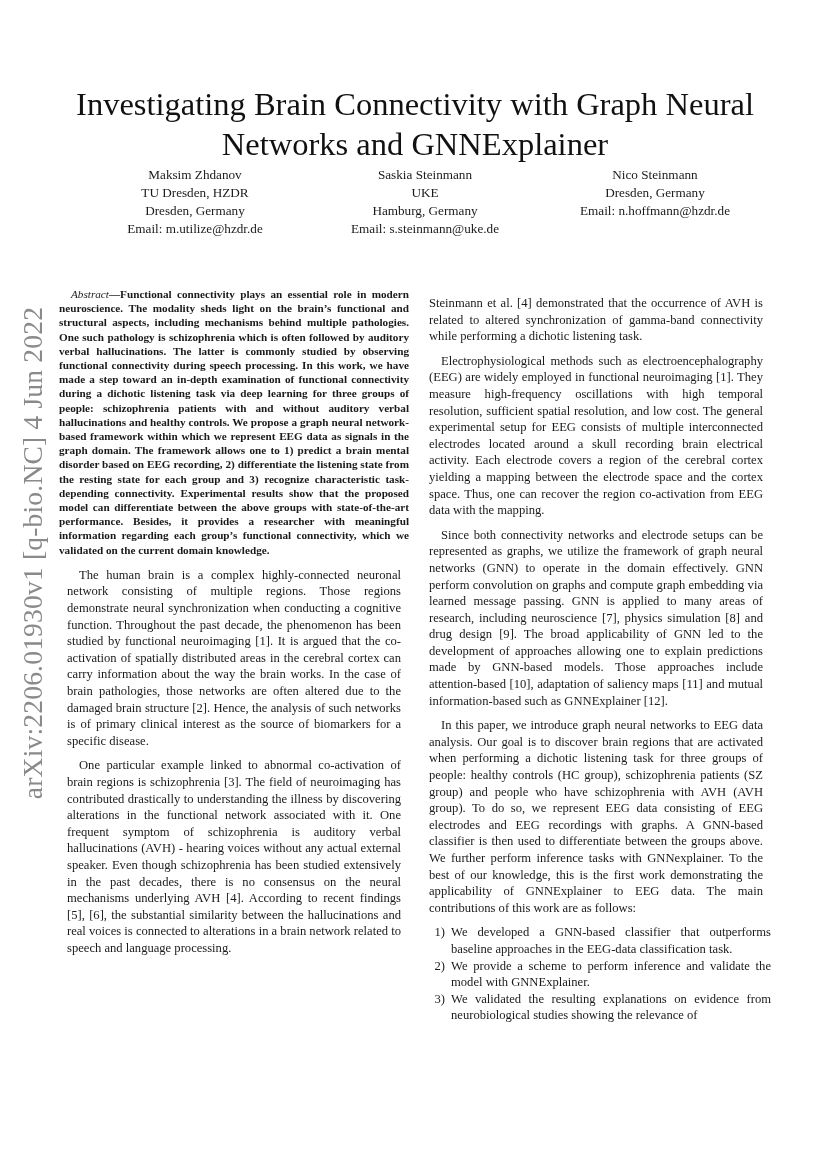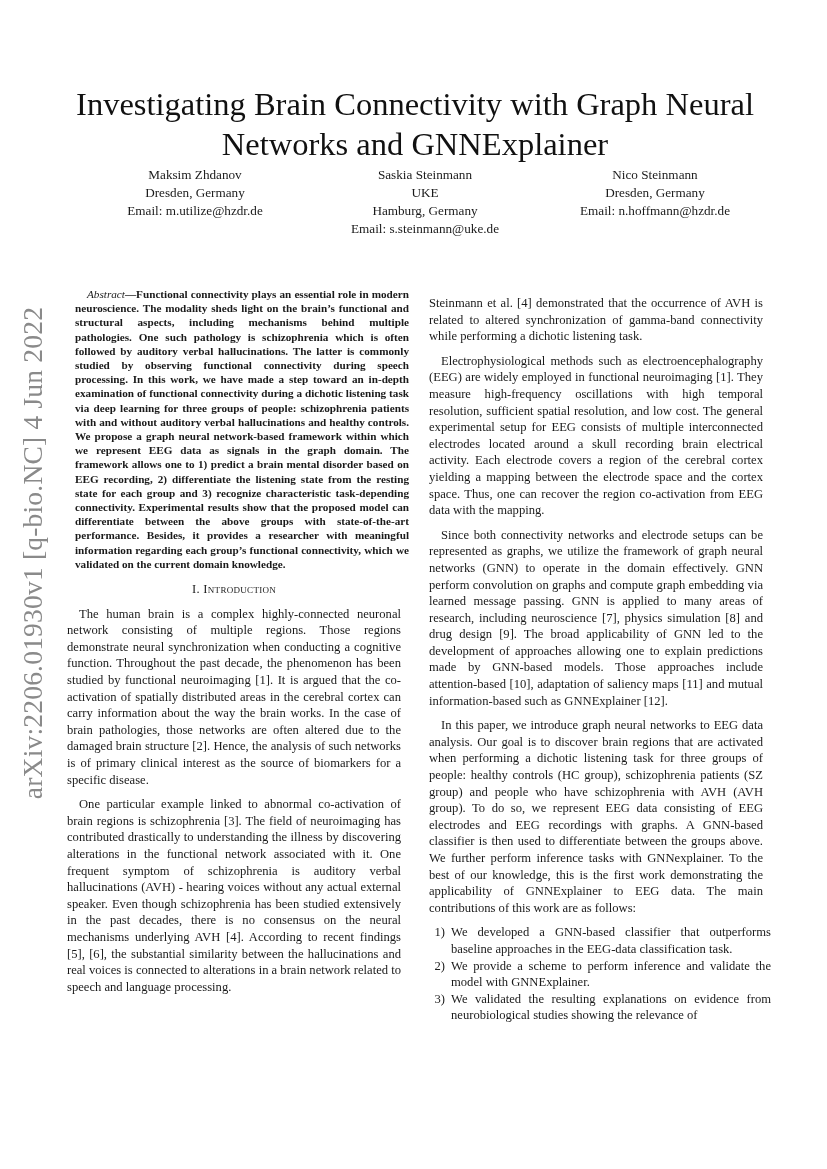--- a/index.html
+++ b/index.html
@@ -126,6 +126,7 @@
 <div class="authors">
   <div class="author">
     <div>Maksim Zhdanov</div>
+    <div>TU Dresden, HZDR</div>
     <div>Dresden, Germany</div>
     <div>Email: m.utilize@hzdr.de</div>
   </div>

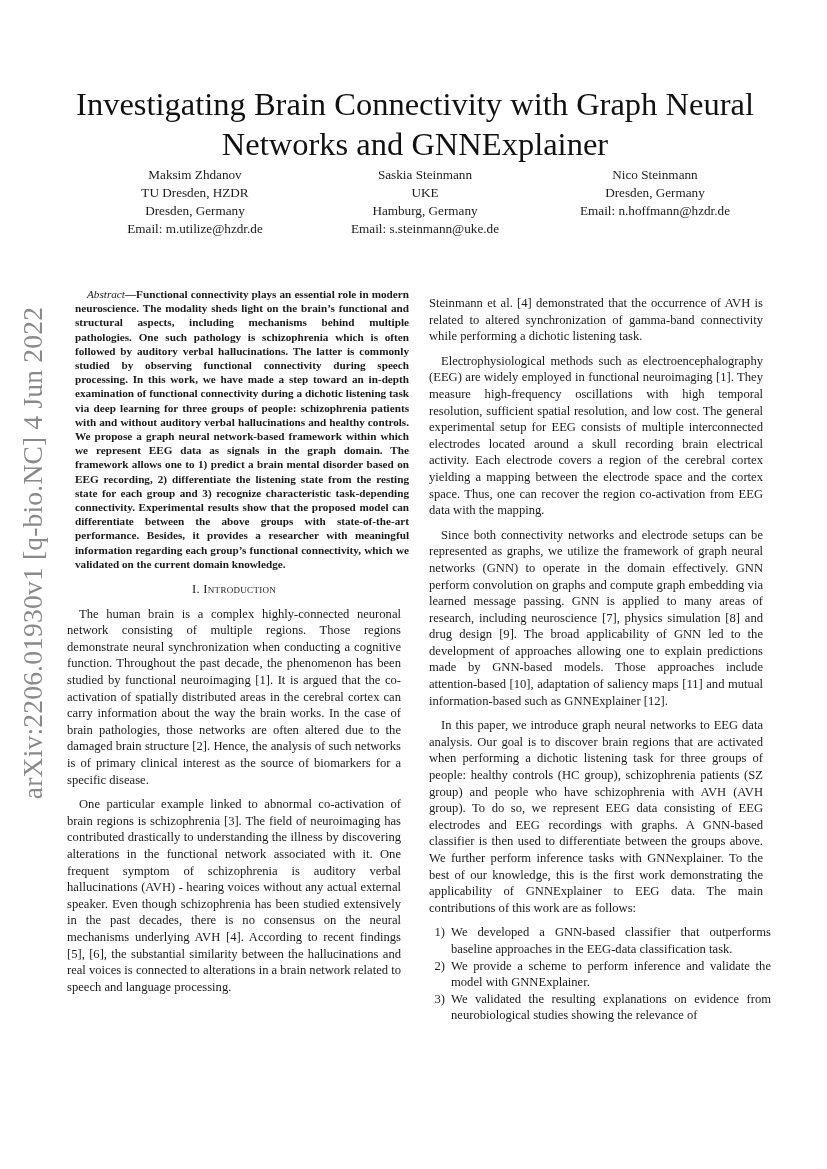--- a/index.html
+++ b/index.html
@@ -75,7 +75,7 @@
       font-size: 11.2px;
       line-height: 14.2px;
       text-indent: 12px;
-      margin: 0 0 10px 16px;
+      margin: 0 0 10px 0;
     }
     .abstract .label {
       font-style: italic;

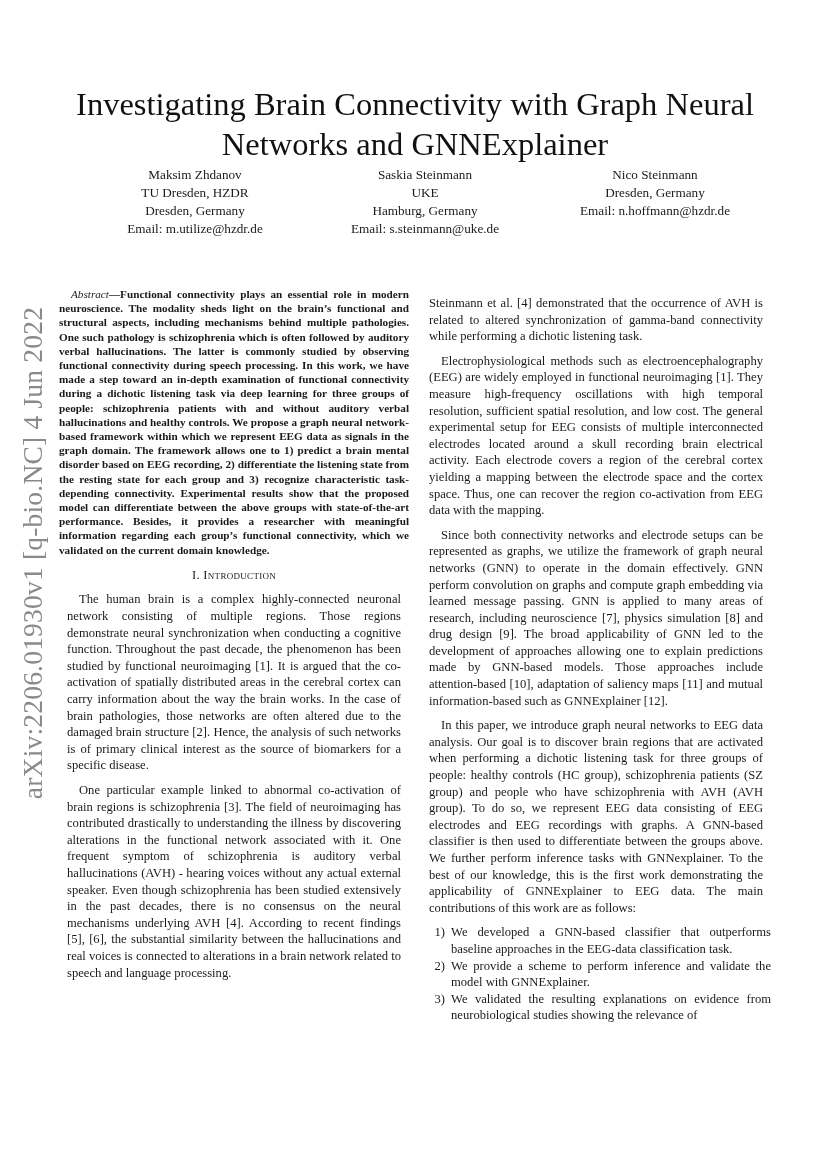--- a/index.html
+++ b/index.html
@@ -146,7 +146,6 @@
 <div class="col left">
   <p class="abstract"><span class="label">Abstract</span><span>—Functional connectivity plays an essential role in modern neuroscience. The modality sheds light on the brain’s functional and structural aspects, including mechanisms behind multiple pathologies. One such pathology is schizophrenia which is often followed by auditory verbal hallucinations. The latter is commonly studied by observing functional connectivity during speech processing. In this work, we have made a step toward an in-depth examination of functional connectivity during a dichotic listening task via deep learning for three groups of people: schizophrenia patients with and without auditory verbal hallucinations and healthy controls. We propose a graph neural network-based framework within which we represent EEG data as signals in the graph domain. The framework allows one to 1) predict a brain mental disorder based on EEG recording, 2) differentiate the listening state from the resting state for each group and 3) recognize characteristic task-depending connectivity. Experimental results show that the proposed model can differentiate between the above groups with state-of-the-art performance. Besides, it provides a researcher with meaningful information regarding each group’s functional connectivity, which we validated on the current domain knowledge.</span></p>
 
-  <div class="section-heading">I. Introduction</div>
 
   <p class="para">The human brain is a complex highly-connected neuronal network consisting of multiple regions. Those regions demonstrate neural synchronization when conducting a cognitive function. Throughout the past decade, the phenomenon has been studied by functional neuroimaging [1]. It is argued that the co-activation of spatially distributed areas in the cerebral cortex can carry information about the way the brain works. In the case of brain pathologies, those networks are often altered due to the damaged brain structure [2]. Hence, the analysis of such networks is of primary clinical interest as the source of biomarkers for a specific disease.</p>
   <p class="para">One particular example linked to abnormal co-activation of brain regions is schizophrenia [3]. The field of neuroimaging has contributed drastically to understanding the illness by discovering alterations in the functional network associated with it. One frequent symptom of schizophrenia is auditory verbal hallucinations (AVH) - hearing voices without any actual external speaker. Even though schizophrenia has been studied extensively in the past decades, there is no consensus on the neural mechanisms underlying AVH [4]. According to recent findings [5], [6], the substantial similarity between the hallucinations and real voices is connected to alterations in a brain network related to speech and language processing.</p>

